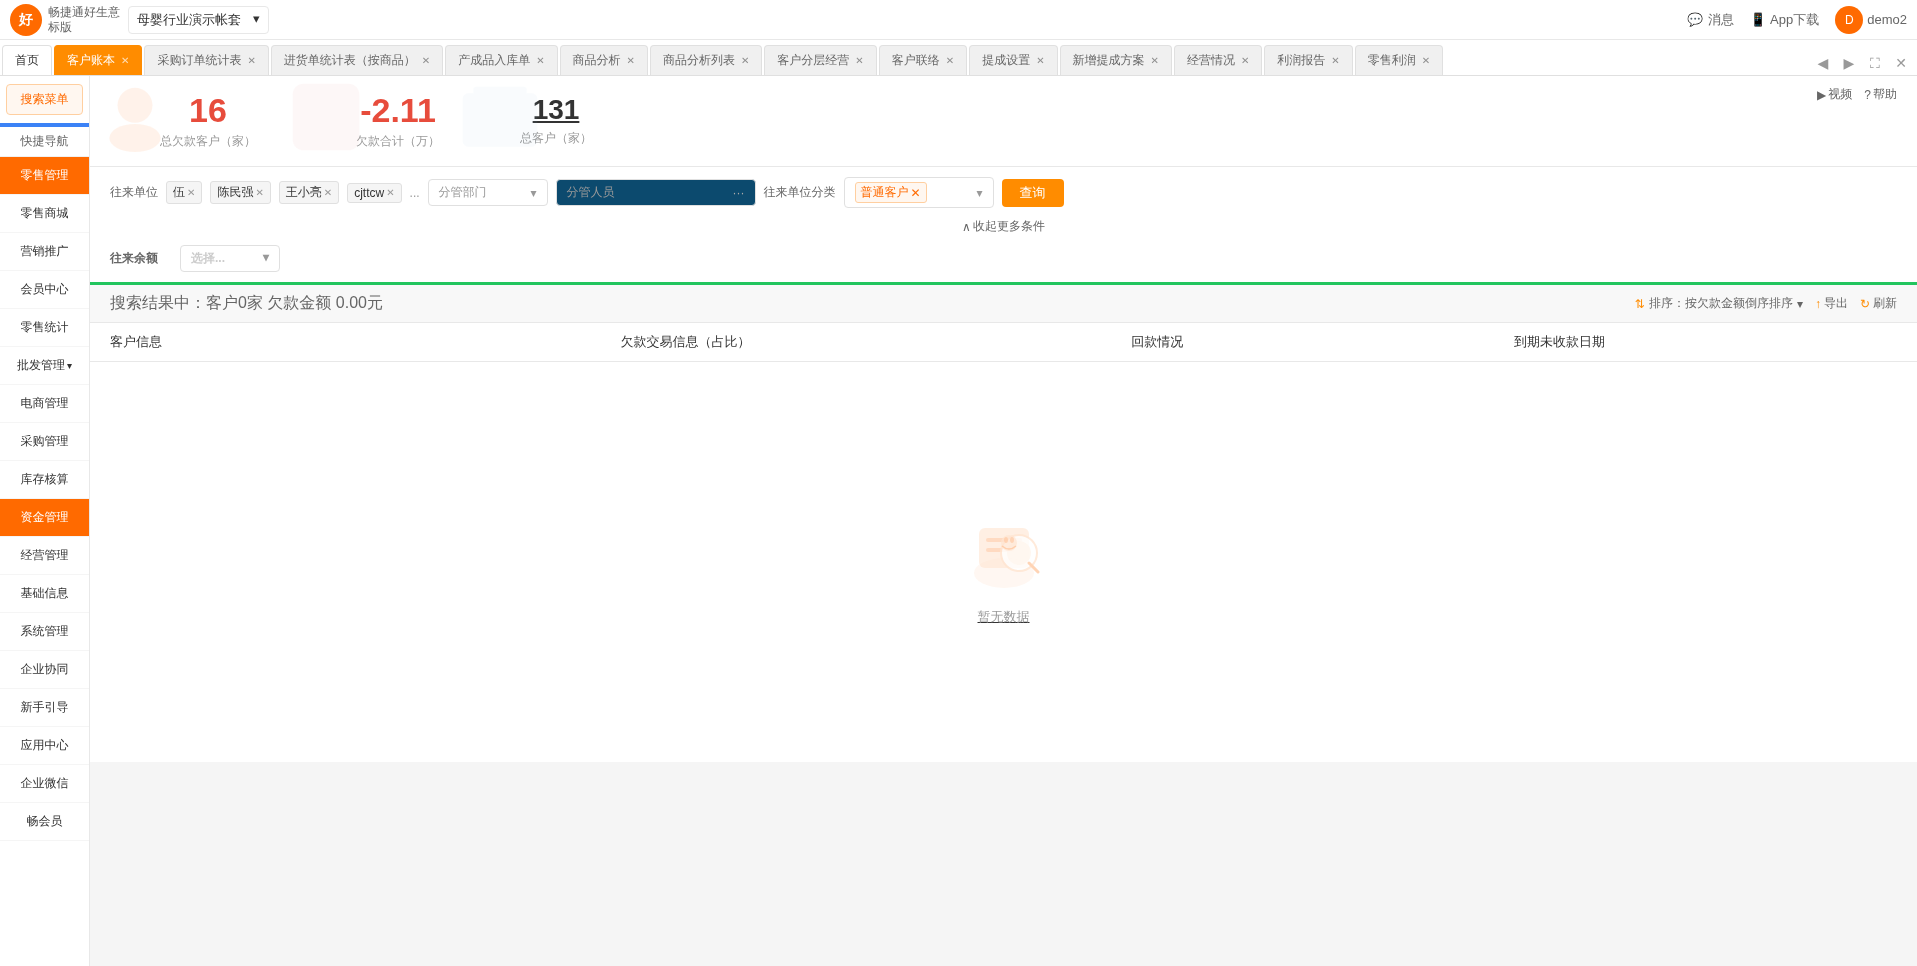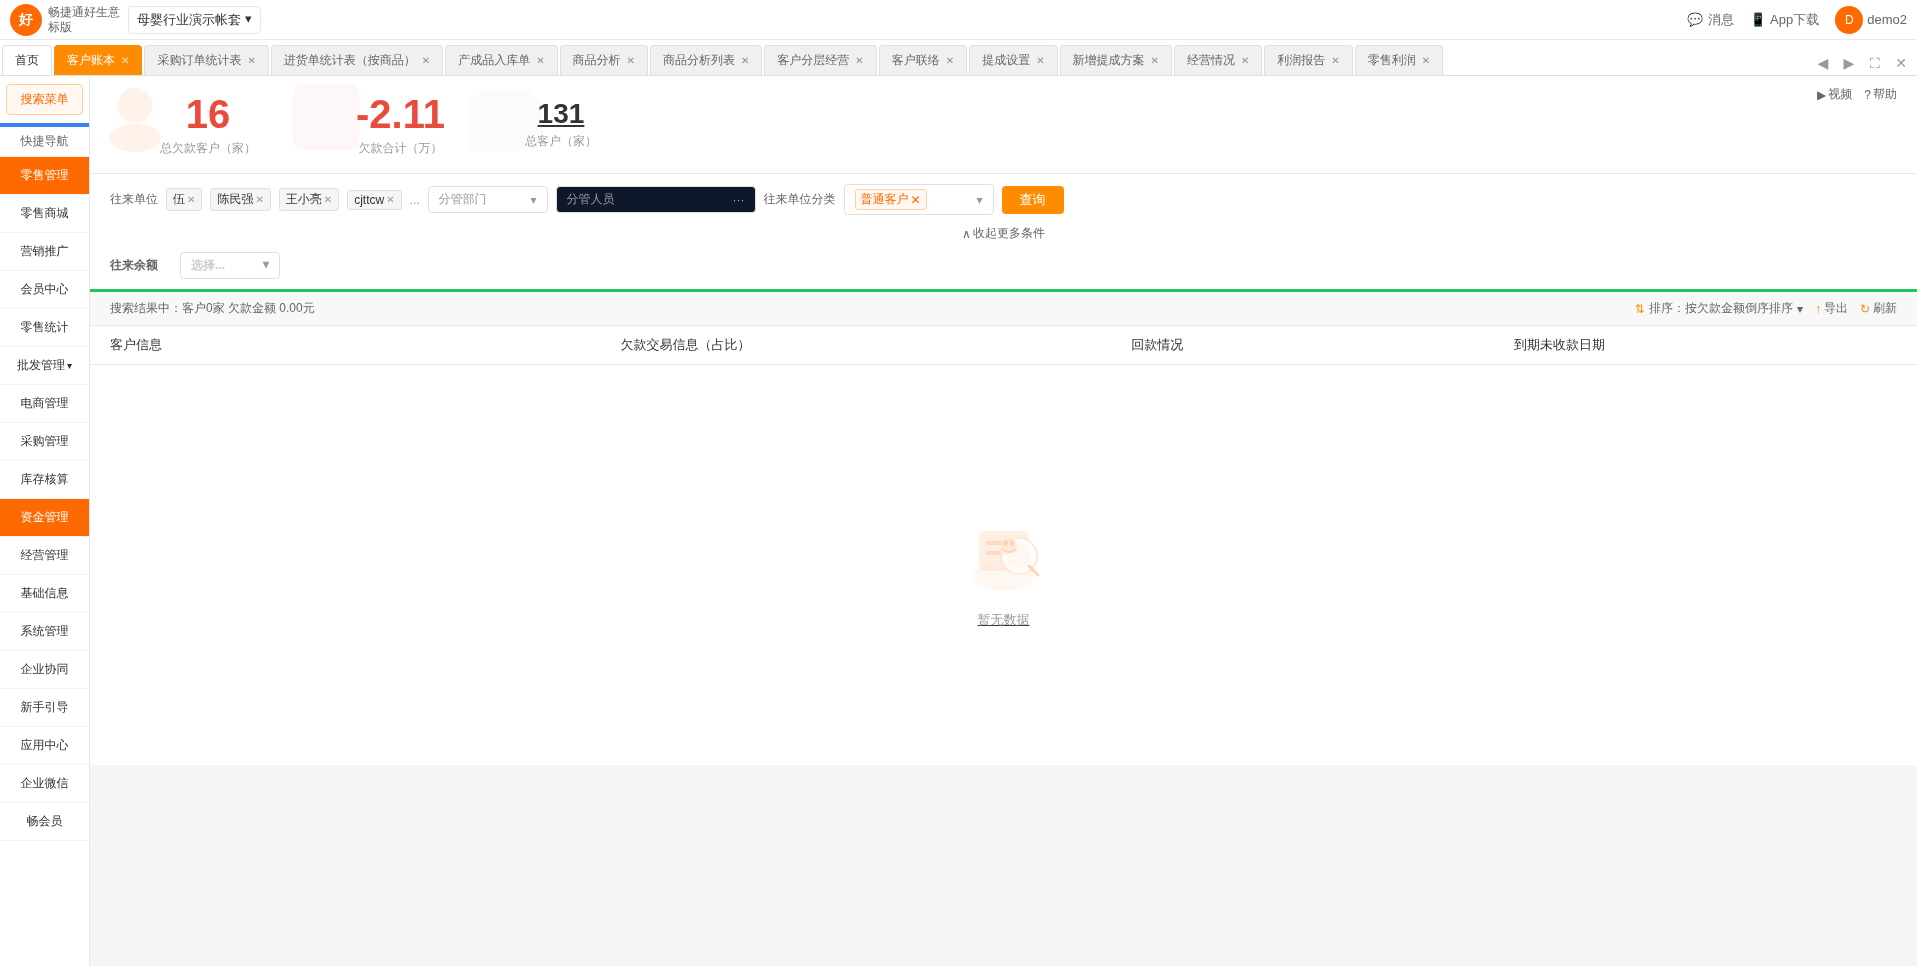--- a/index.html
+++ b/index.html
@@ -11,7 +11,7 @@
     .logo-area { display: flex; align-items: center; gap: 6px; }
     .logo-icon { width: 32px; height: 32px; background: #ff6a00; border-radius: 50%; display: flex; align-items: center; justify-content: center; color: #fff; font-size: 14px; font-weight: bold; }
     .logo-text { font-size: 12px; color: #666; line-height: 1.2; }
-    .workspace-selector { display: flex; align-items: flex-start; gap: 4px; font-size: 13px; color: #333; cursor: pointer; padding: 4px 8px; border: 1px solid #e8e8e8; border-radius: 4px; }
+    .workspace-selector { display: flex; align-items: flex-start; gap: 12px; font-size: 13px; color: #333; cursor: pointer; padding: 4px 8px; border: 1px solid #e8e8e8; border-radius: 4px; }
     .topbar-right { display: flex; align-items: center; gap: 16px; }
     .topbar-btn { display: flex; align-items: center; gap: 4px; font-size: 13px; color: #666; cursor: pointer; }
     .avatar { width: 28px; height: 28px; border-radius: 50%; background: #ff6a00; display: flex; align-items: center; justify-content: center; color: #fff; font-size: 12px; }

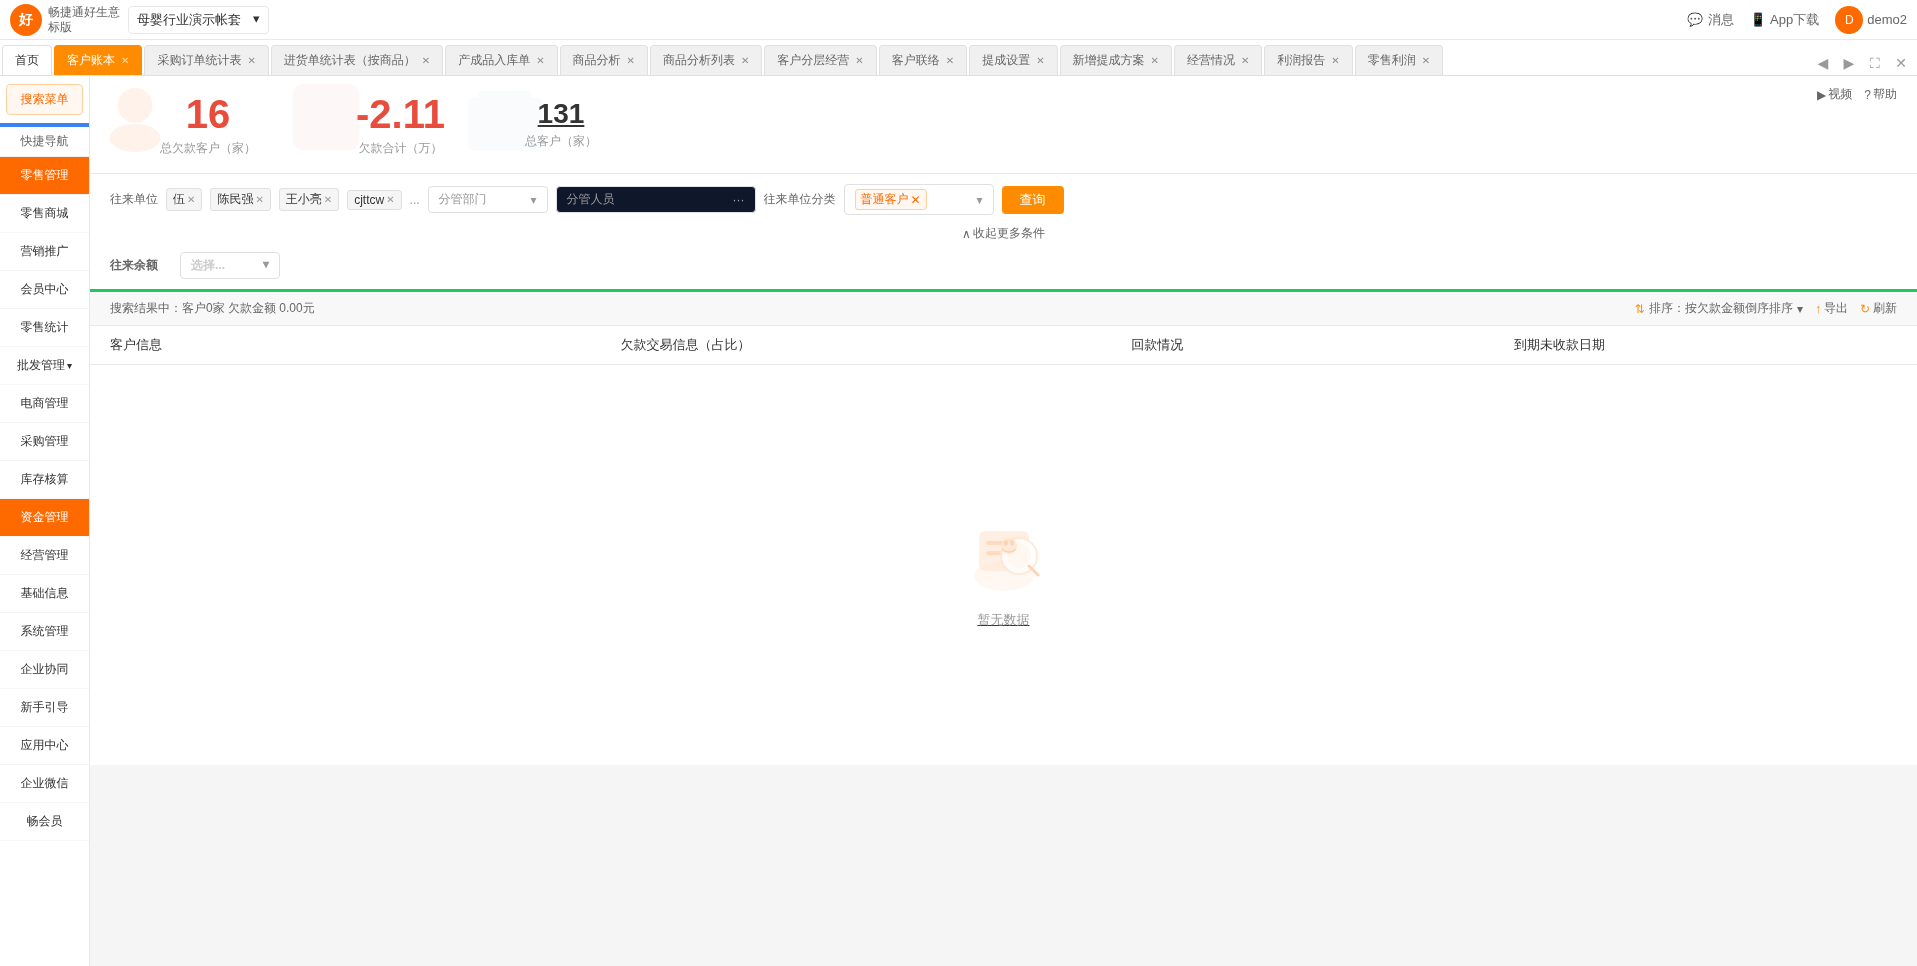--- a/index.html
+++ b/index.html
@@ -44,7 +44,7 @@
     .stats-bar { background: #fff; padding: 16px 20px; display: flex; align-items: center; border-bottom: 1px solid #e8e8e8; position: relative; }
     .stat-item { display: flex; flex-direction: column; align-items: center; padding: 0 40px; border-right: 1px solid #e8e8e8; }
     .stat-item:last-child { border-right: none; }
-    .stat-number { font-size: 40px; font-weight: bold; color: #e74c3c; line-height: 1.1; }
+    .stat-number { font-size: 34px; font-weight: bold; color: #e74c3c; line-height: 1.1; }
     .stat-number.negative { color: #e74c3c; }
     .stat-number.dark { color: #333; font-size: 28px; text-decoration: underline; }
     .stat-label { font-size: 12px; color: #999; margin-top: 4px; }

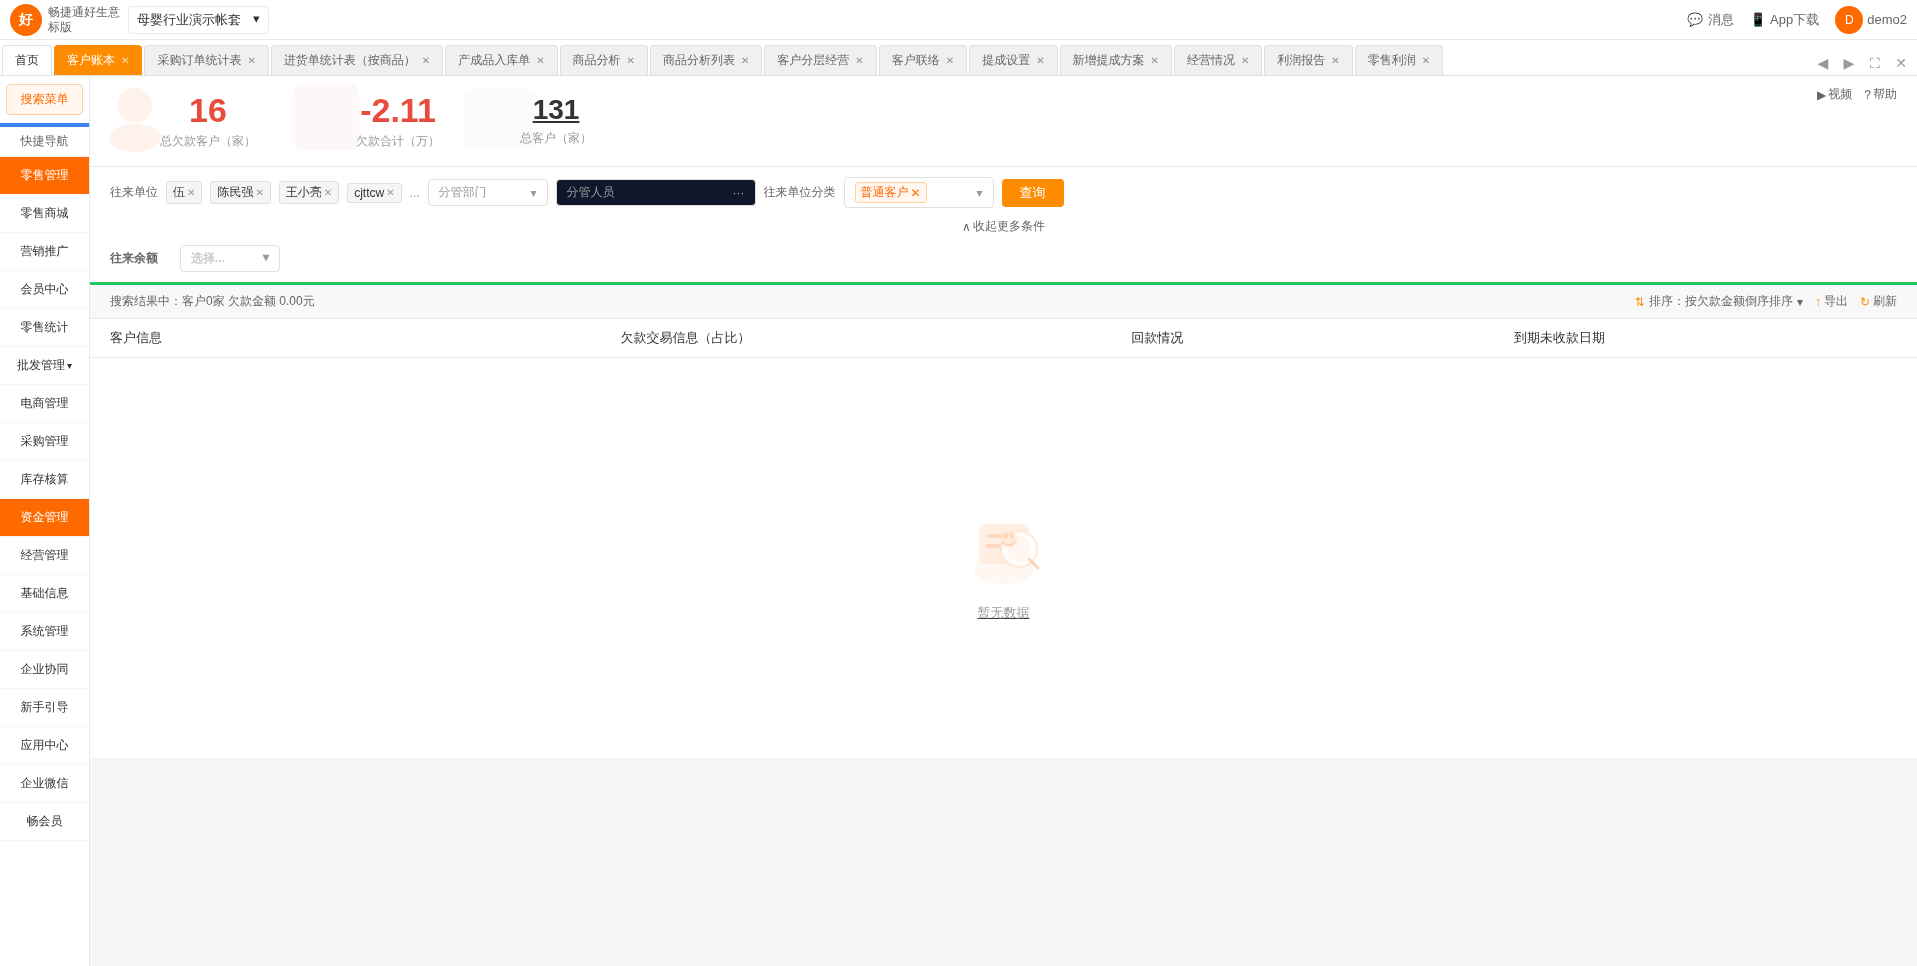--- a/index.html
+++ b/index.html
@@ -59,7 +59,7 @@
     .filter-tag .tag-close { color: #999; cursor: pointer; font-size: 10px; }
     .filter-more { color: #999; font-size: 12px; cursor: pointer; }
     .filter-dropdown { display: inline-flex; align-items: center; gap: 4px; padding: 4px 10px; border: 1px solid #e0e0e0; border-radius: 4px; font-size: 12px; color: #999; min-width: 120px; cursor: pointer; background: #fff; }
-    .filter-manager { display: inline-flex; align-items: center; gap: 4px; padding: 4px 10px; border: 1px solid #e0e0e0; border-radius: 4px; font-size: 12px; color: #999; min-width: 200px; cursor: pointer; background: #0f172a; justify-content: space-between; }
+    .filter-manager { display: inline-flex; align-items: center; gap: 4px; padding: 4px 10px; border: 1px solid #e0e0e0; border-radius: 4px; font-size: 12px; color: #999; min-width: 200px; cursor: pointer; background: #0c4a6e; justify-content: space-between; }
     .filter-classify { display: inline-flex; align-items: center; gap: 4px; padding: 4px 10px; border: 1px solid #e0e0e0; border-radius: 4px; font-size: 12px; color: #999; min-width: 150px; cursor: pointer; background: #fff; }
     .classify-tag { display: inline-flex; align-items: center; gap: 2px; padding: 1px 5px; background: #fff7f0; border: 1px solid #ffcfa0; border-radius: 3px; font-size: 12px; color: #ff6a00; }
     .query-btn { padding: 5px 18px; background: #ff8c00; color: #fff; border: none; border-radius: 4px; font-size: 13px; cursor: pointer; }

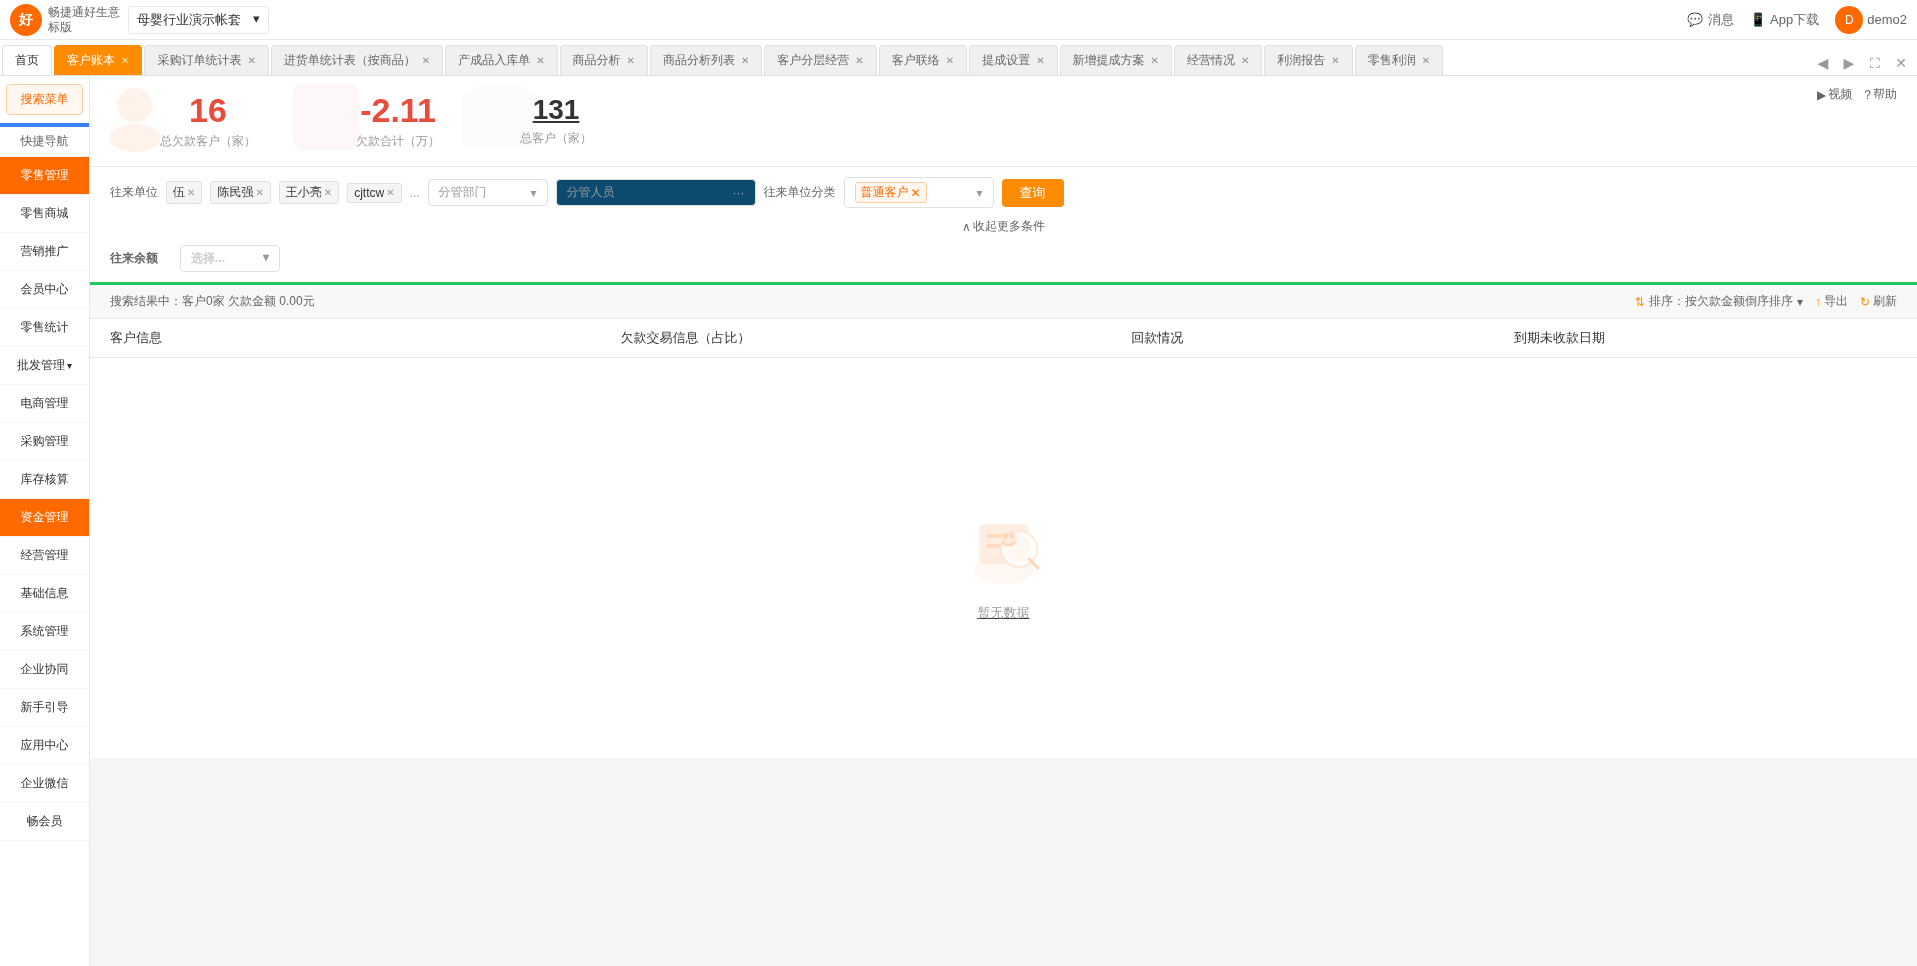--- a/index.html
+++ b/index.html
@@ -70,7 +70,7 @@
 
     
     .result-bar { background: #f8f8f8; padding: 8px 20px; display: flex; align-items: center; justify-content: space-between; border-bottom: 1px solid #e8e8e8; }
-    .result-info { font-size: 12px; color: #666; }
+    .result-info { font-size: 16px; color: #666; }
     .result-actions { display: flex; align-items: center; gap: 12px; font-size: 12px; color: #666; }
     .sort-select { display: inline-flex; align-items: center; gap: 4px; cursor: pointer; color: #666; }
     .action-btn { display: flex; align-items: center; gap: 3px; cursor: pointer; color: #666; }

